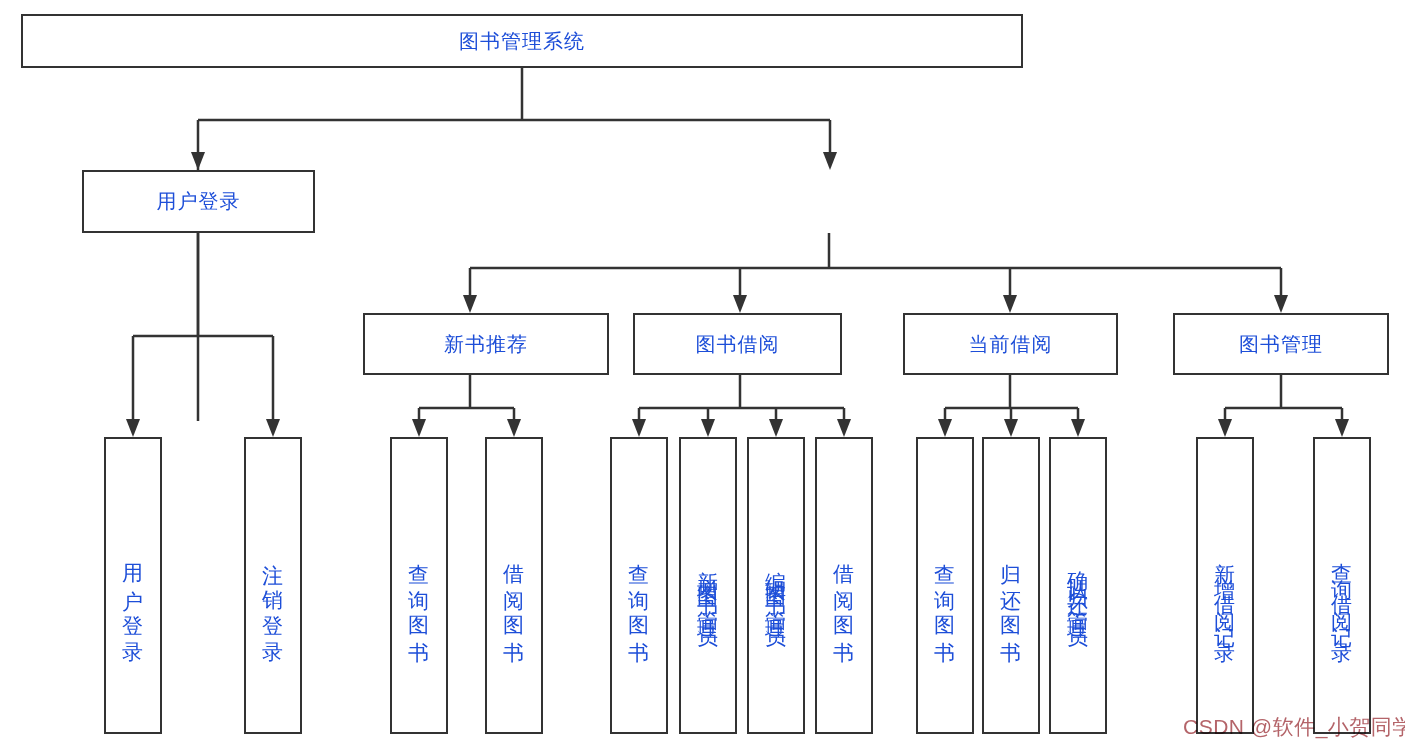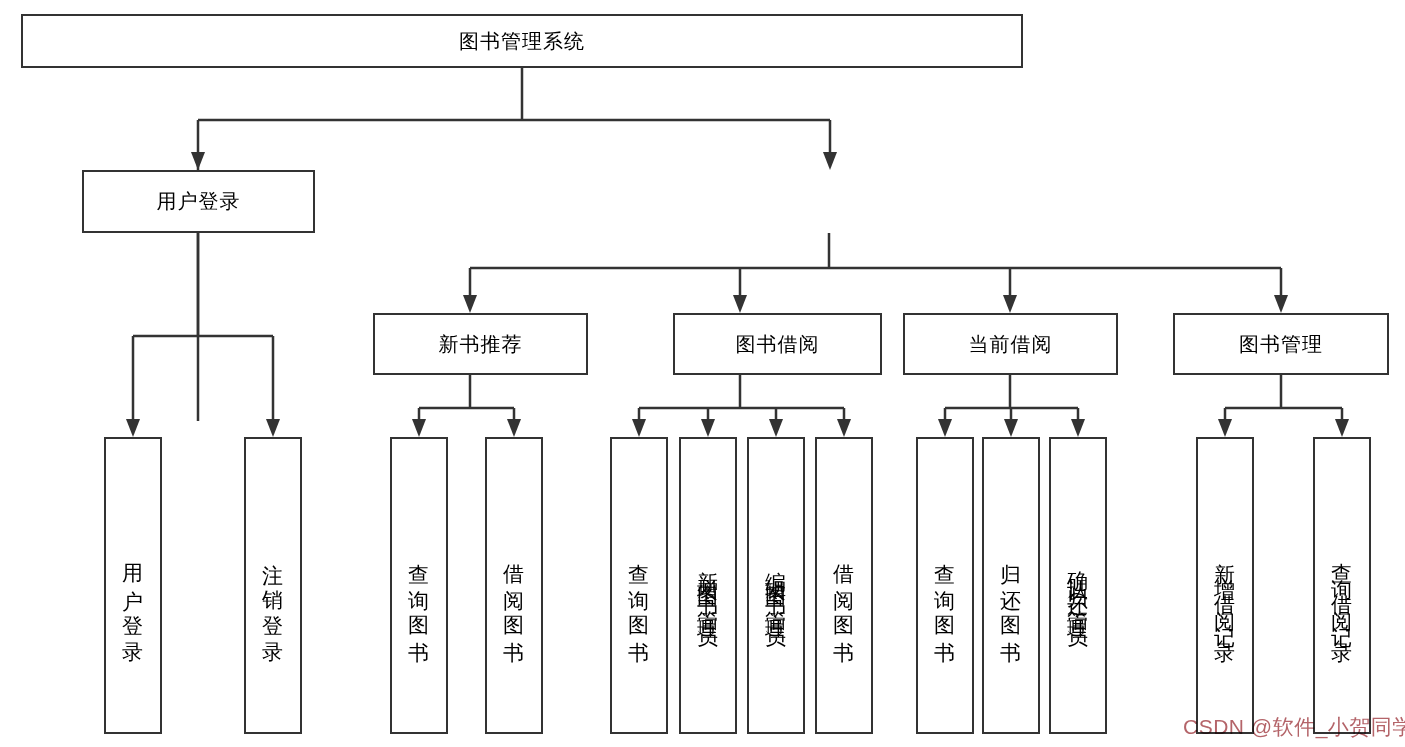--- a/index.html
+++ b/index.html
@@ -37,7 +37,7 @@
     z-index: 2;
     font-size: 20px;
     letter-spacing: 1px;
-    color: #000000;
+    color: #1d4ed8;
   }
   
   .root-box  { left: 21px;  top: 14px;  width: 1002px; height: 54px; }

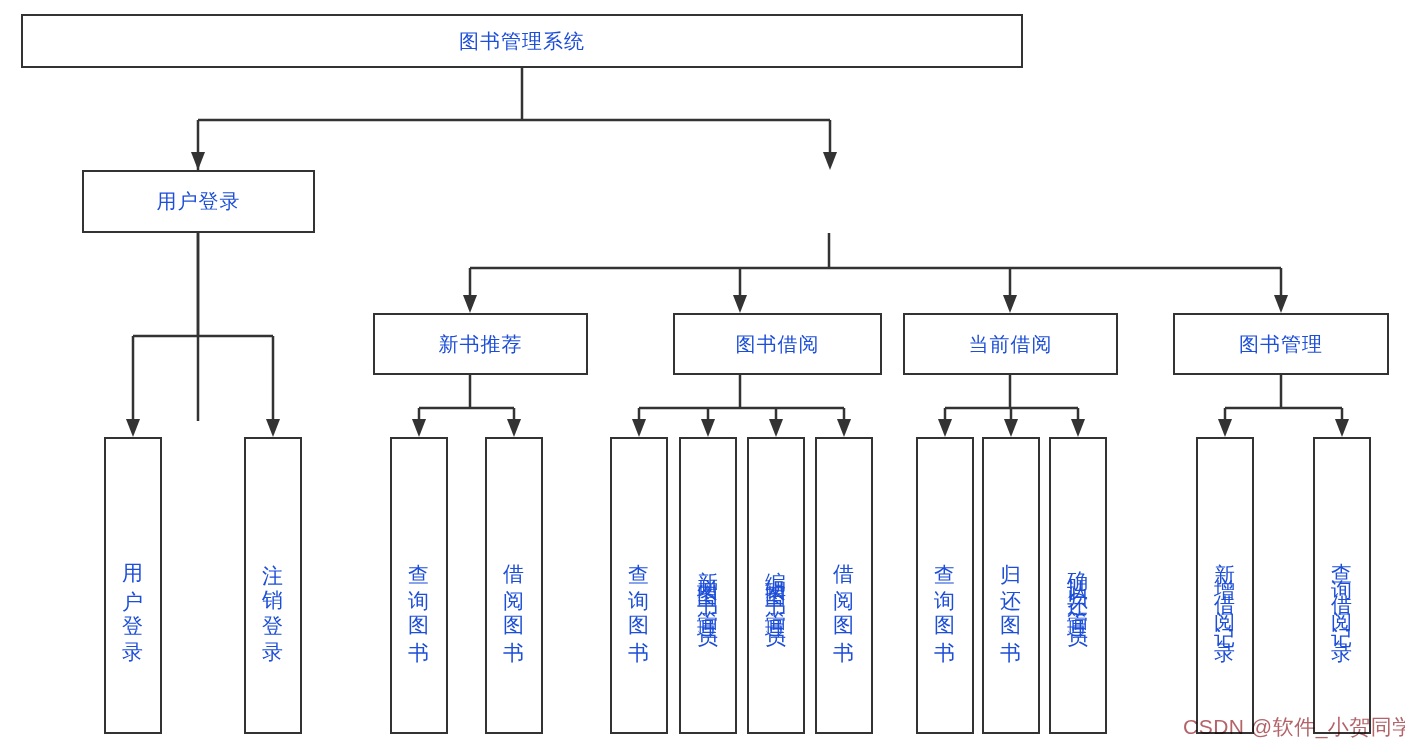--- a/index.html
+++ b/index.html
@@ -44,7 +44,7 @@
   .l2a       { left: 82px;  top: 170px; width: 233px;  height: 63px; }
   .l2b       { left: 712px; top: 170px; width: 235px;  height: 63px; }
   .l3        { top: 313px;  height: 62px; }
-  .l3a { left: 373px;  width: 215px; }
+  .l3a { left: 363px;  width: 246px; }
   .l3b { left: 633px;  width: 209px; margin-left: 40px; }
   .l3c { left: 903px;  width: 215px; }
   .l3d { left: 1173px; width: 216px; }

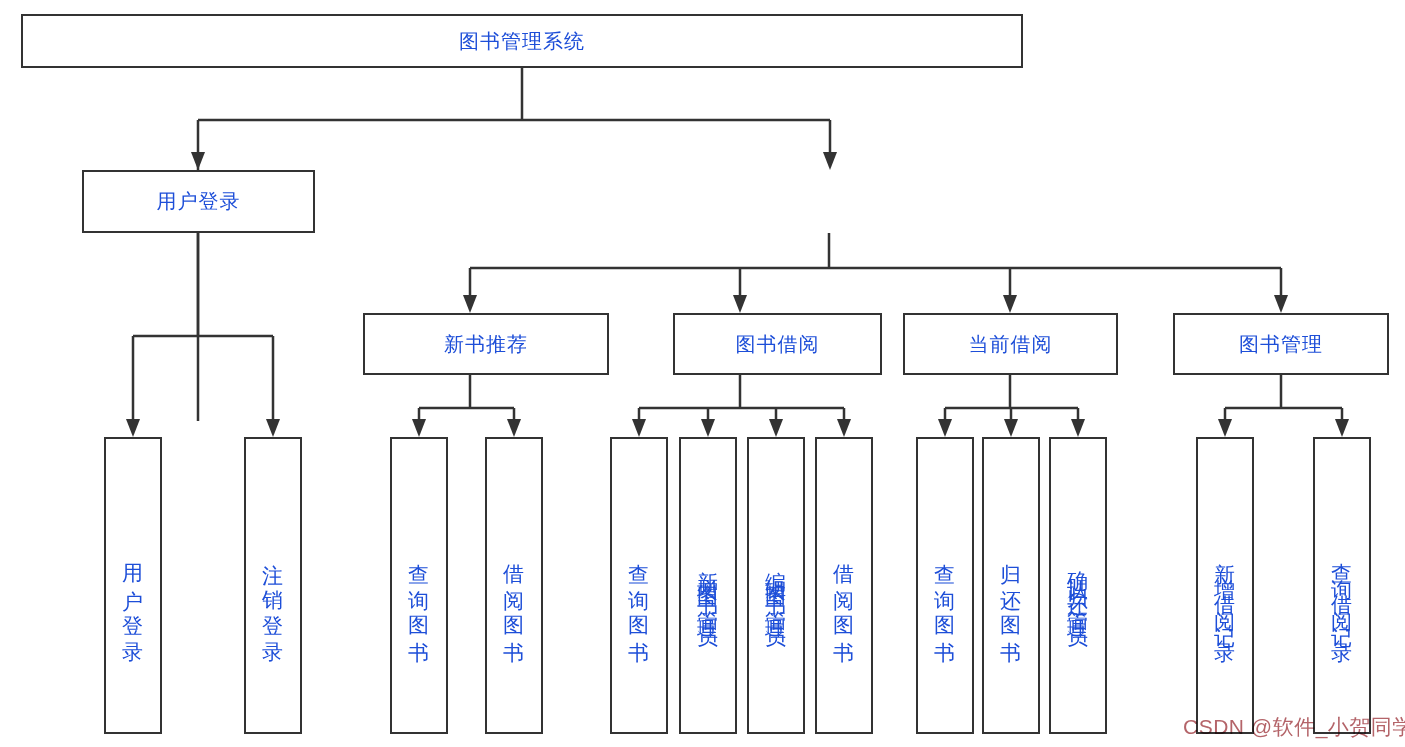--- a/index.html
+++ b/index.html
@@ -45,7 +45,7 @@
   .l2b       { left: 712px; top: 170px; width: 235px;  height: 63px; }
   .l3        { top: 313px;  height: 62px; }
   .l3a { left: 363px;  width: 246px; }
-  .l3b { left: 633px;  width: 209px; margin-left: 40px; }
+  .l3b { left: 633px;  width: 209px; }
   .l3c { left: 903px;  width: 215px; }
   .l3d { left: 1173px; width: 216px; }
   .leaf {

